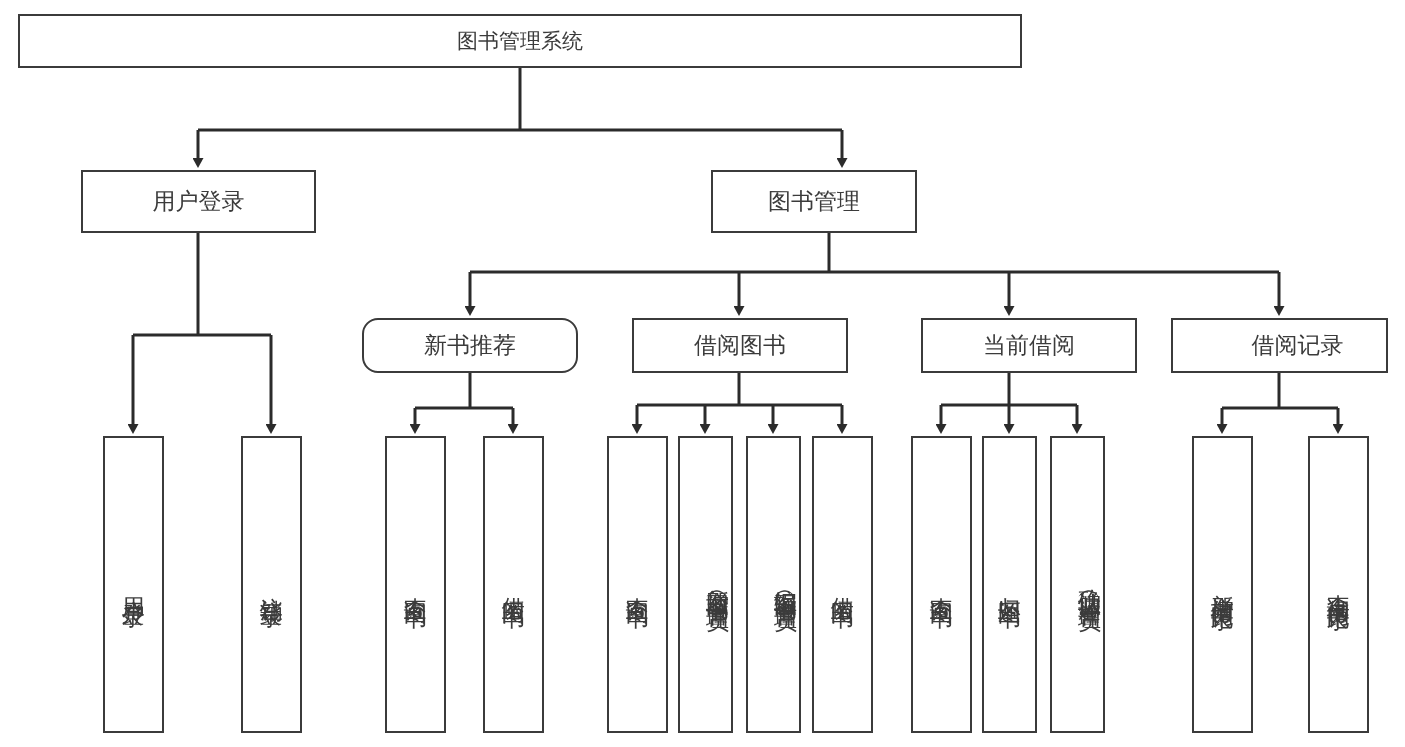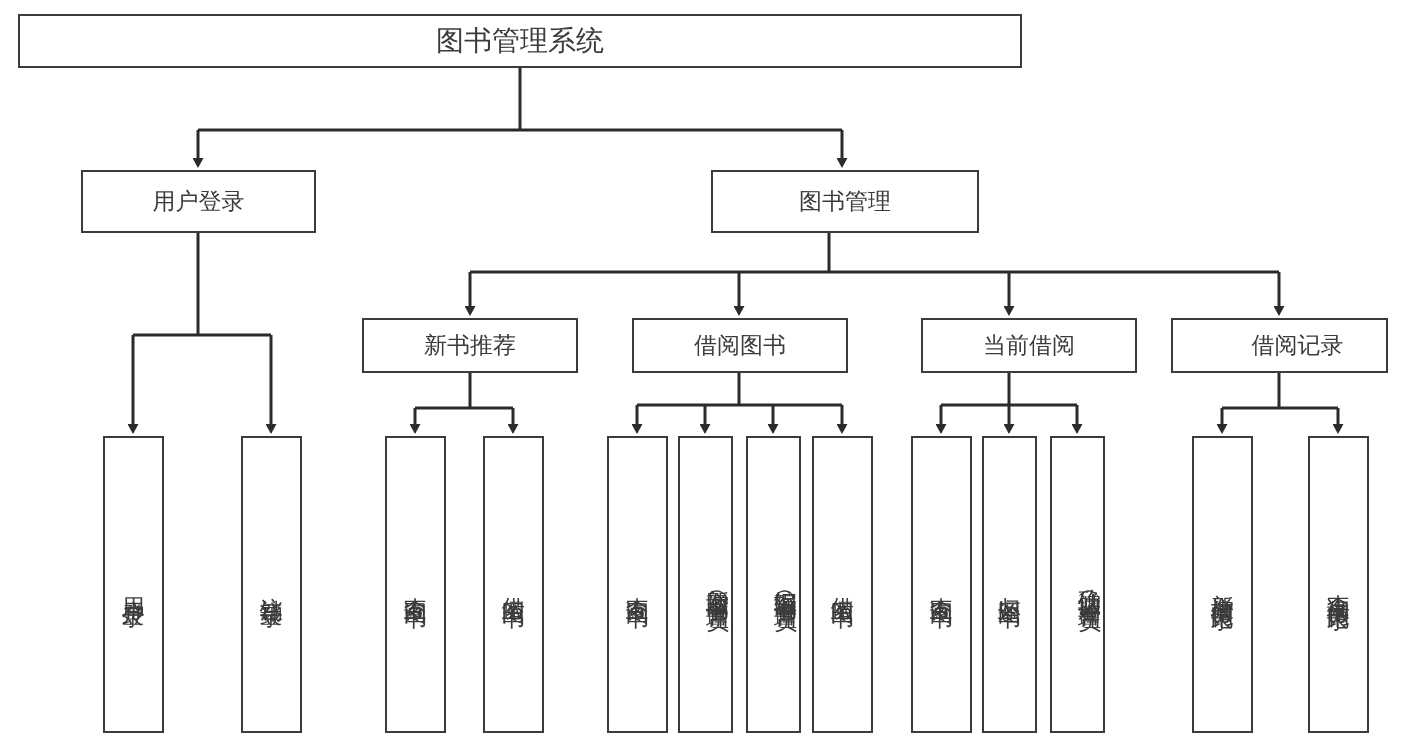--- a/index.html
+++ b/index.html
@@ -40,7 +40,7 @@
     font-size: 23px;
   }
   .node.root {
-    font-size: 28px;
+    font-size: 21px;
   }
   .node.v {
     font-size: 23px;

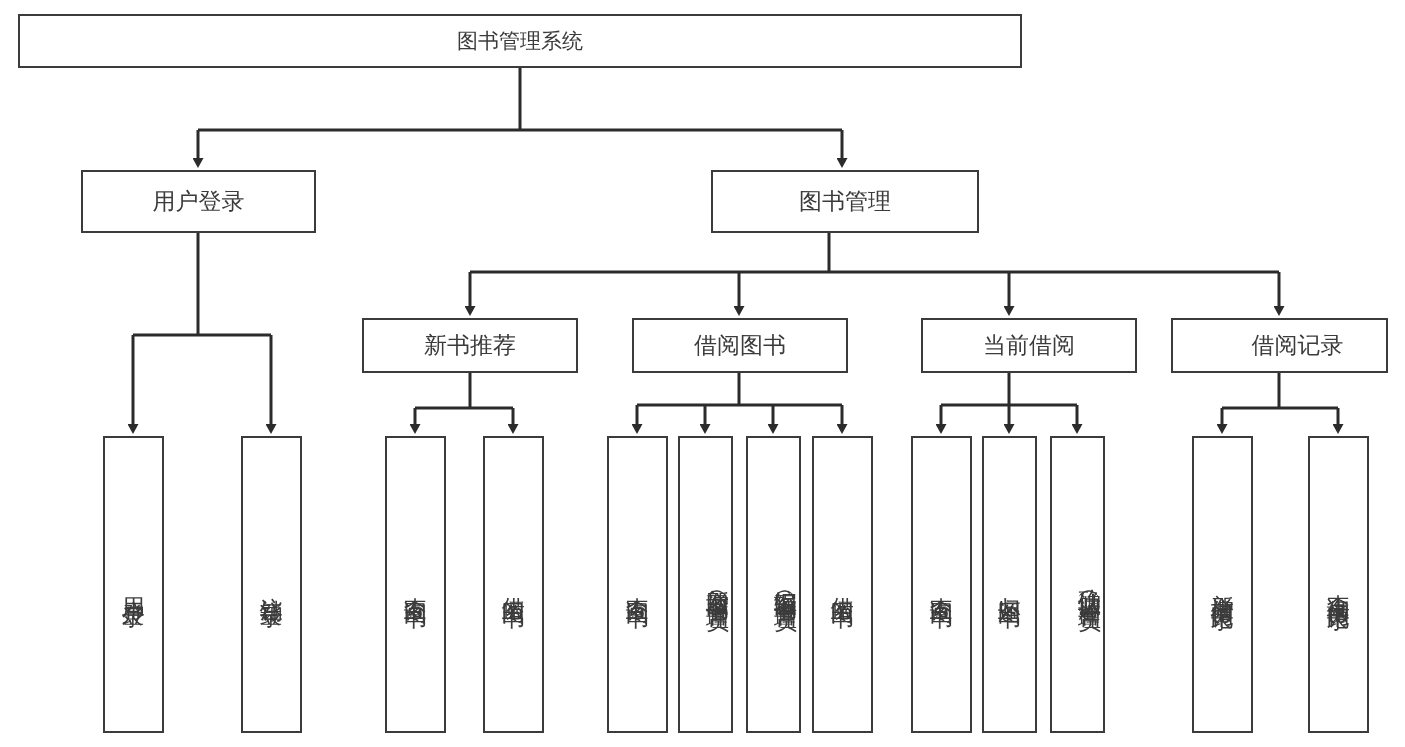--- a/index.html
+++ b/index.html
@@ -124,7 +124,7 @@
   <div class="node h" style="left:81px; top:170px; width:235px; height:63px;">
     <span>用户登录</span>
   </div>
-  <div class="node h" style="left:711px; top:170px; width:268px; height:63px;">
+  <div class="node h" style="left:711px; top:170px; width:206px; height:63px;">
     <span>图书管理</span>
   </div>
 

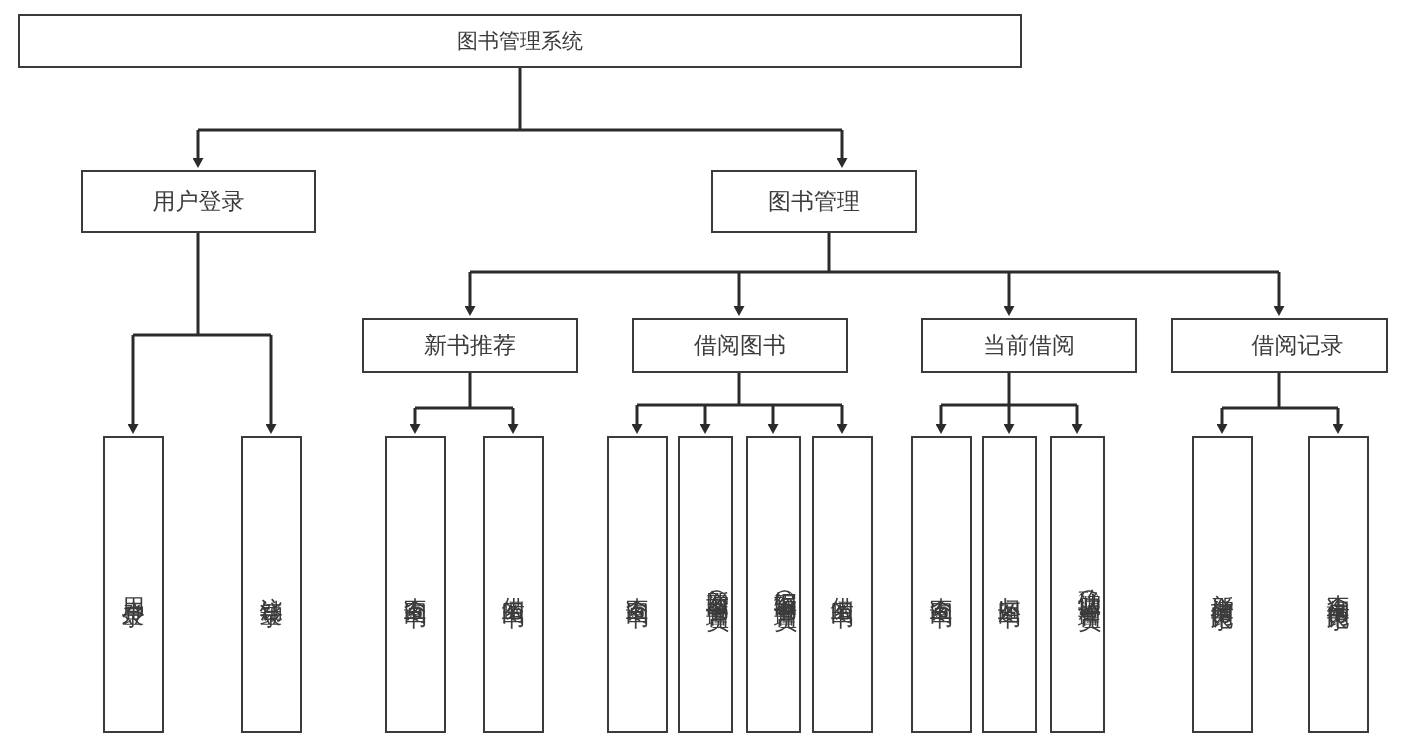--- a/index.html
+++ b/index.html
@@ -128,7 +128,7 @@
     <span>图书管理</span>
   </div>
 
-  <div class="node h" style="left:362px; top:318px; width:216px; height:55px;">
+  <div class="node h" style="left:362px; top:318px; width:216px; height:55px;border-radius:16px;">
     <span>新书推荐</span>
   </div>
   <div class="node h" style="left:632px; top:318px; width:216px; height:55px;">

